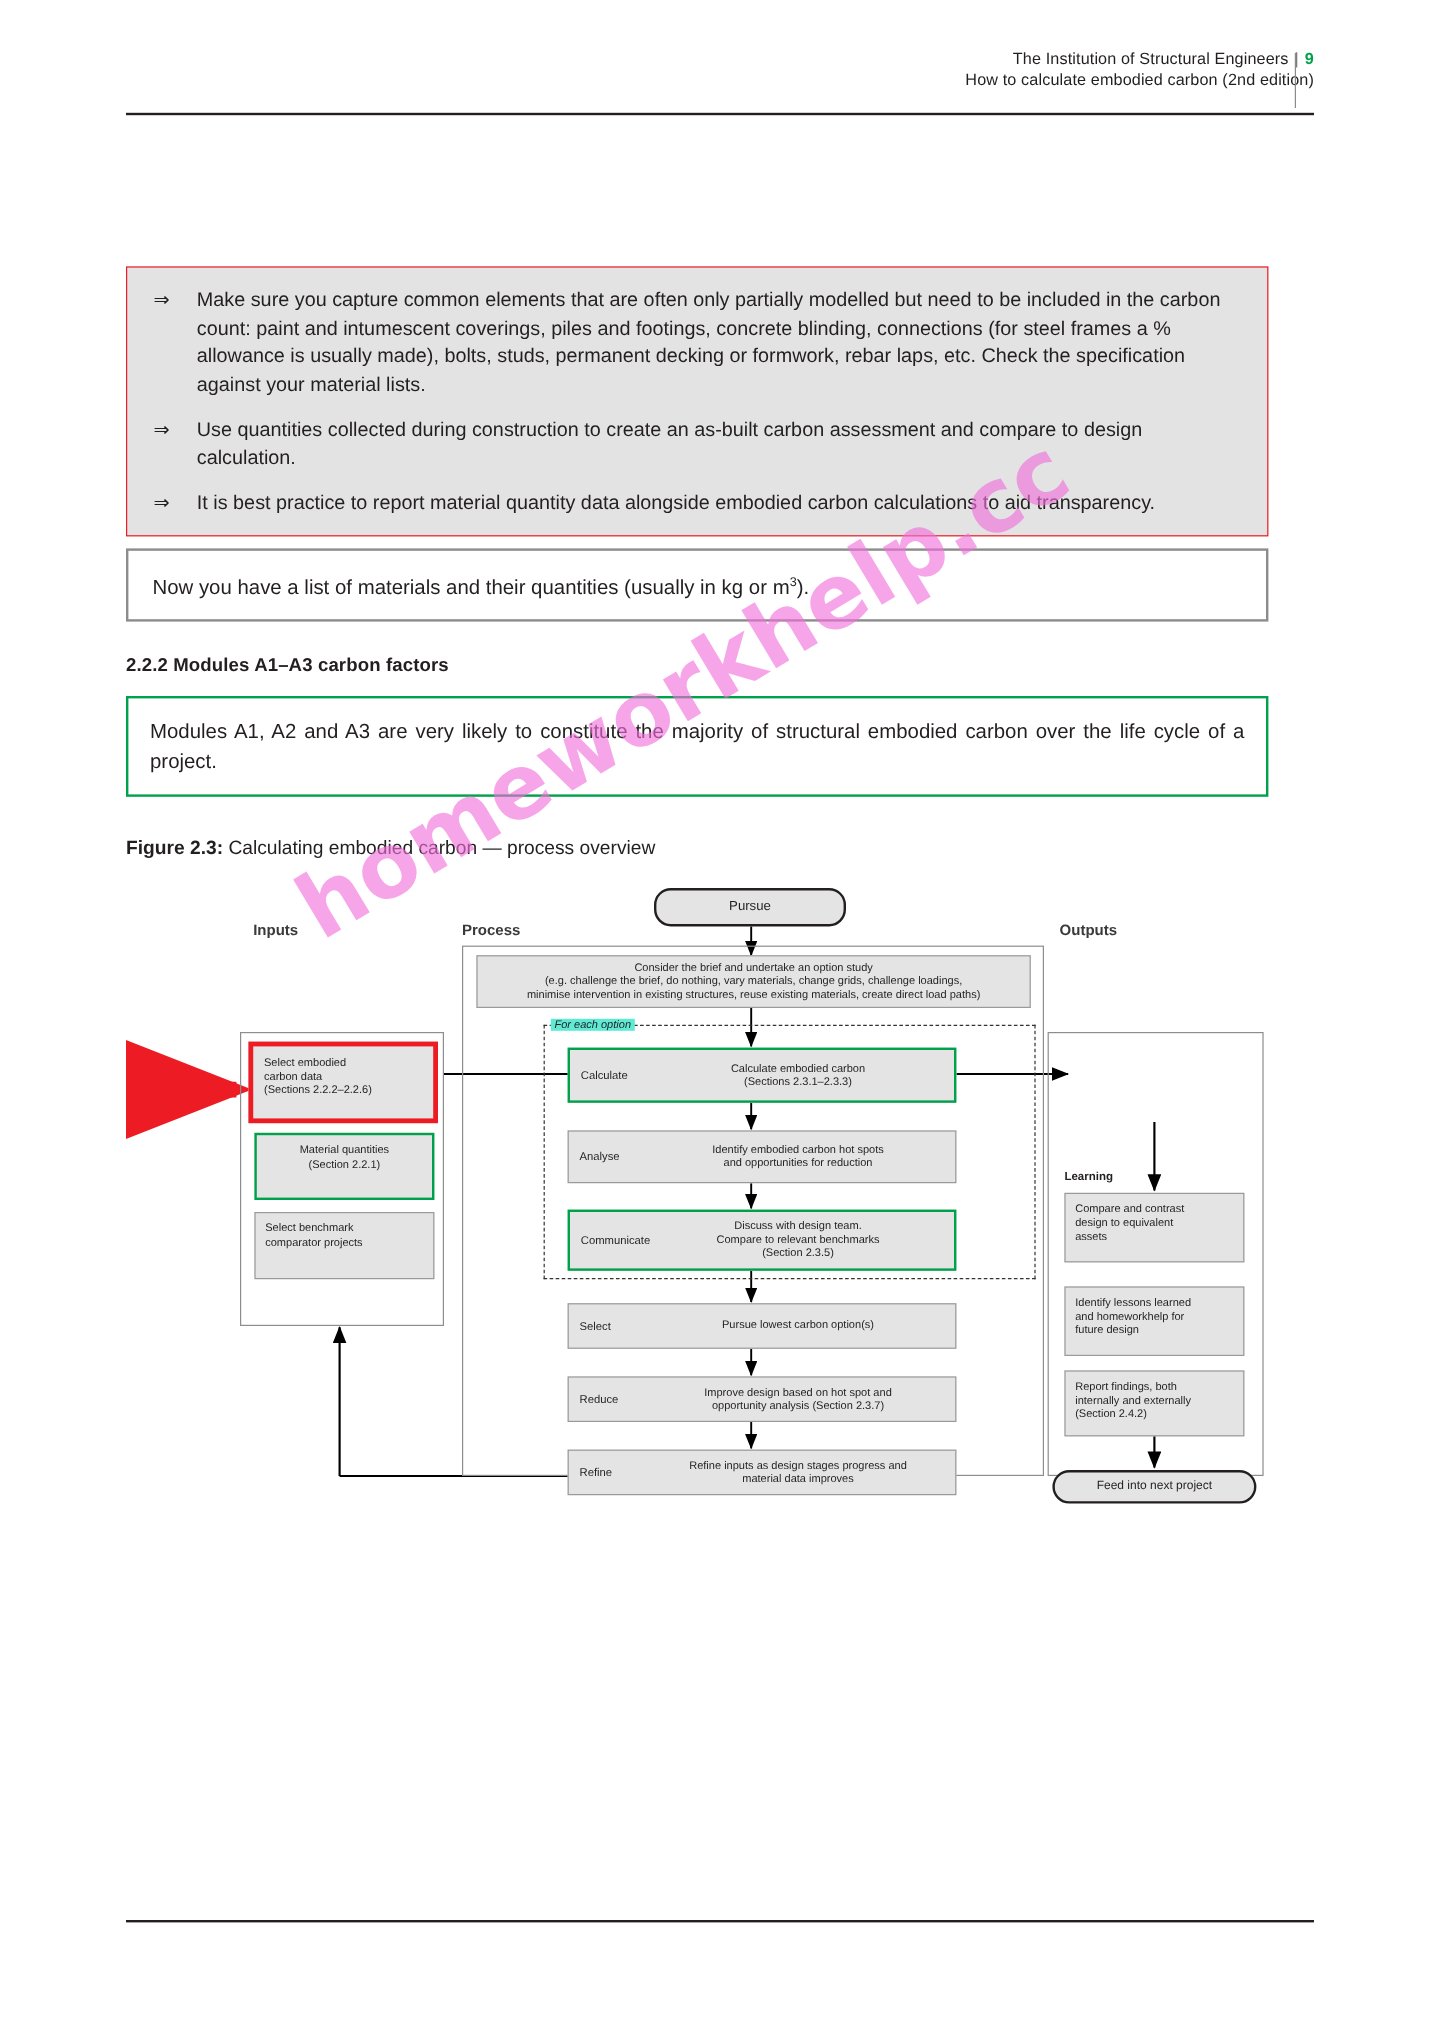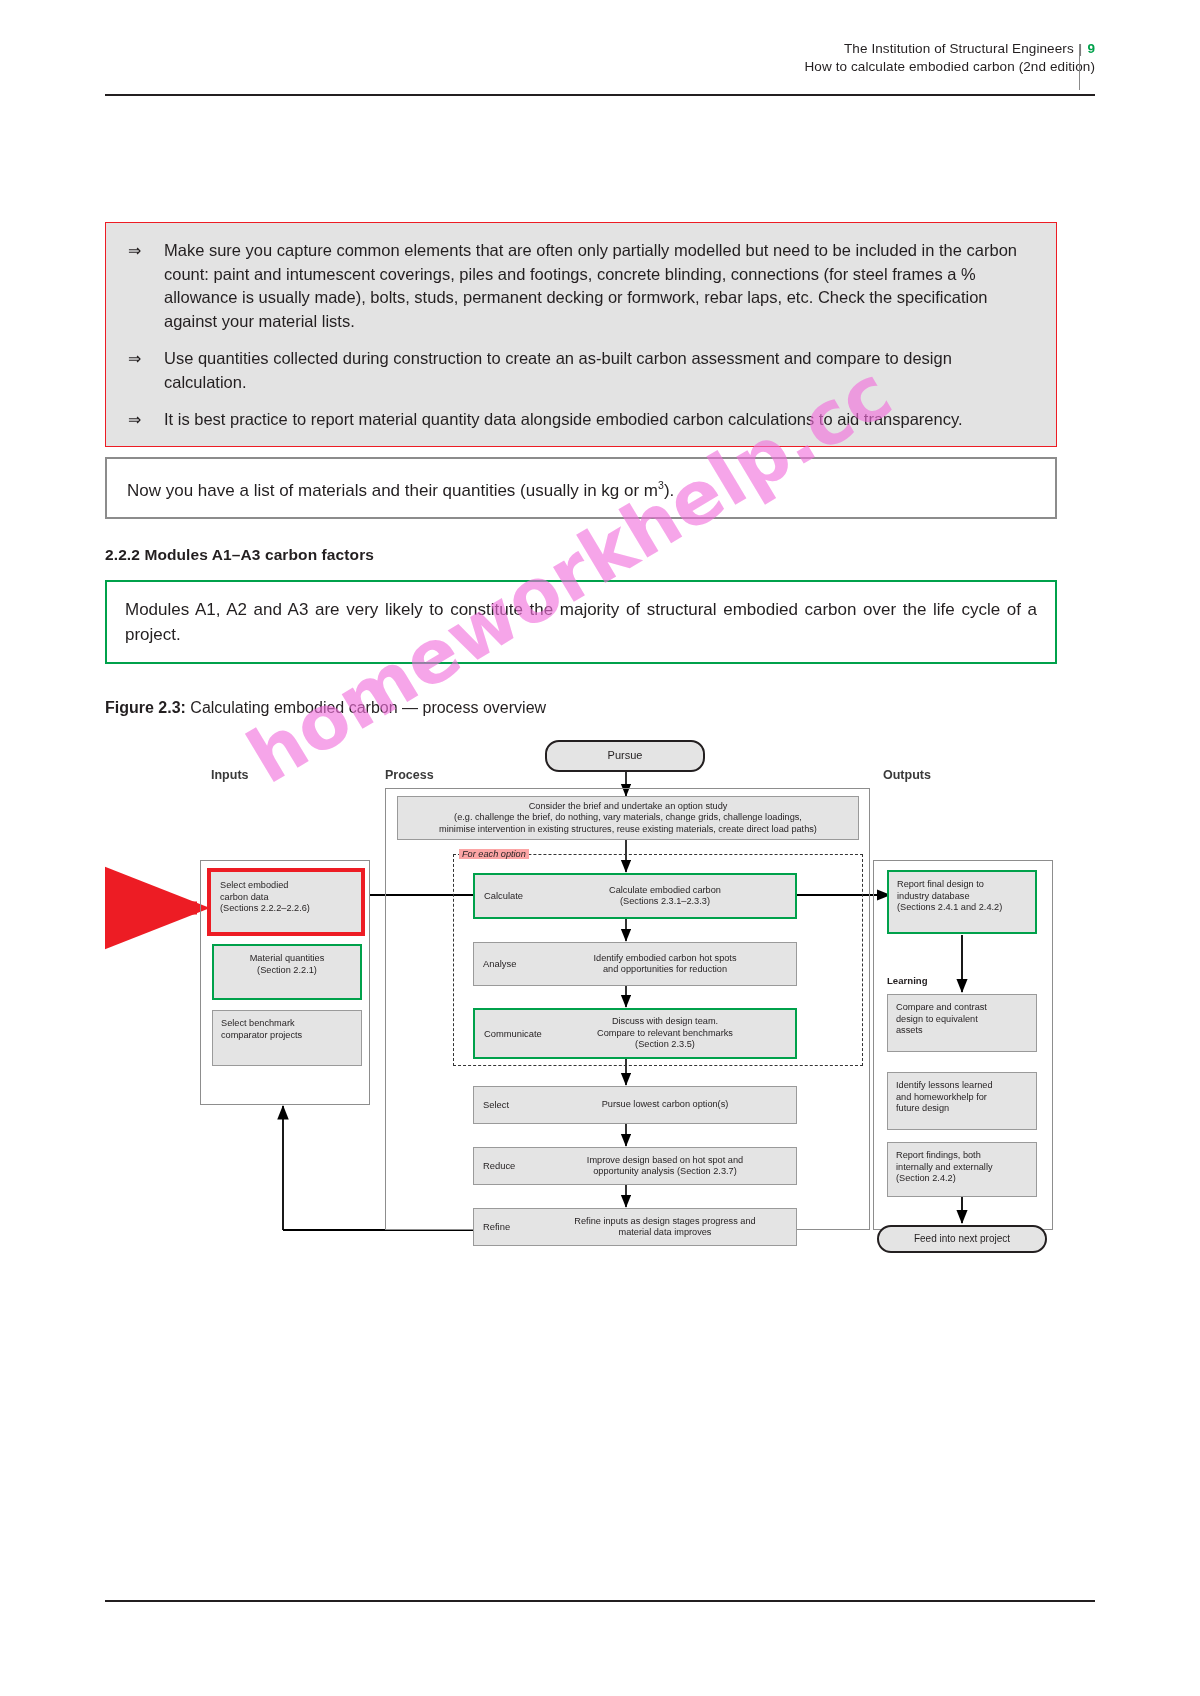--- a/index.html
+++ b/index.html
@@ -85,7 +85,7 @@
     position:absolute;box-sizing:border-box;
     border:1.4px dashed #333333;background:transparent;
   }
-  .dashed-label{position:absolute;font-size:9.2px;font-style:italic;color:#231f20;background:#fca5a5;padding:0 3px;}
+  .dashed-label{position:absolute;font-size:9.2px;font-style:italic;color:#231f20;background:#5eead4;padding:0 3px;}
   .learning-label{position:absolute;font-size:9.6px;font-weight:bold;color:#231f20;}
 
   

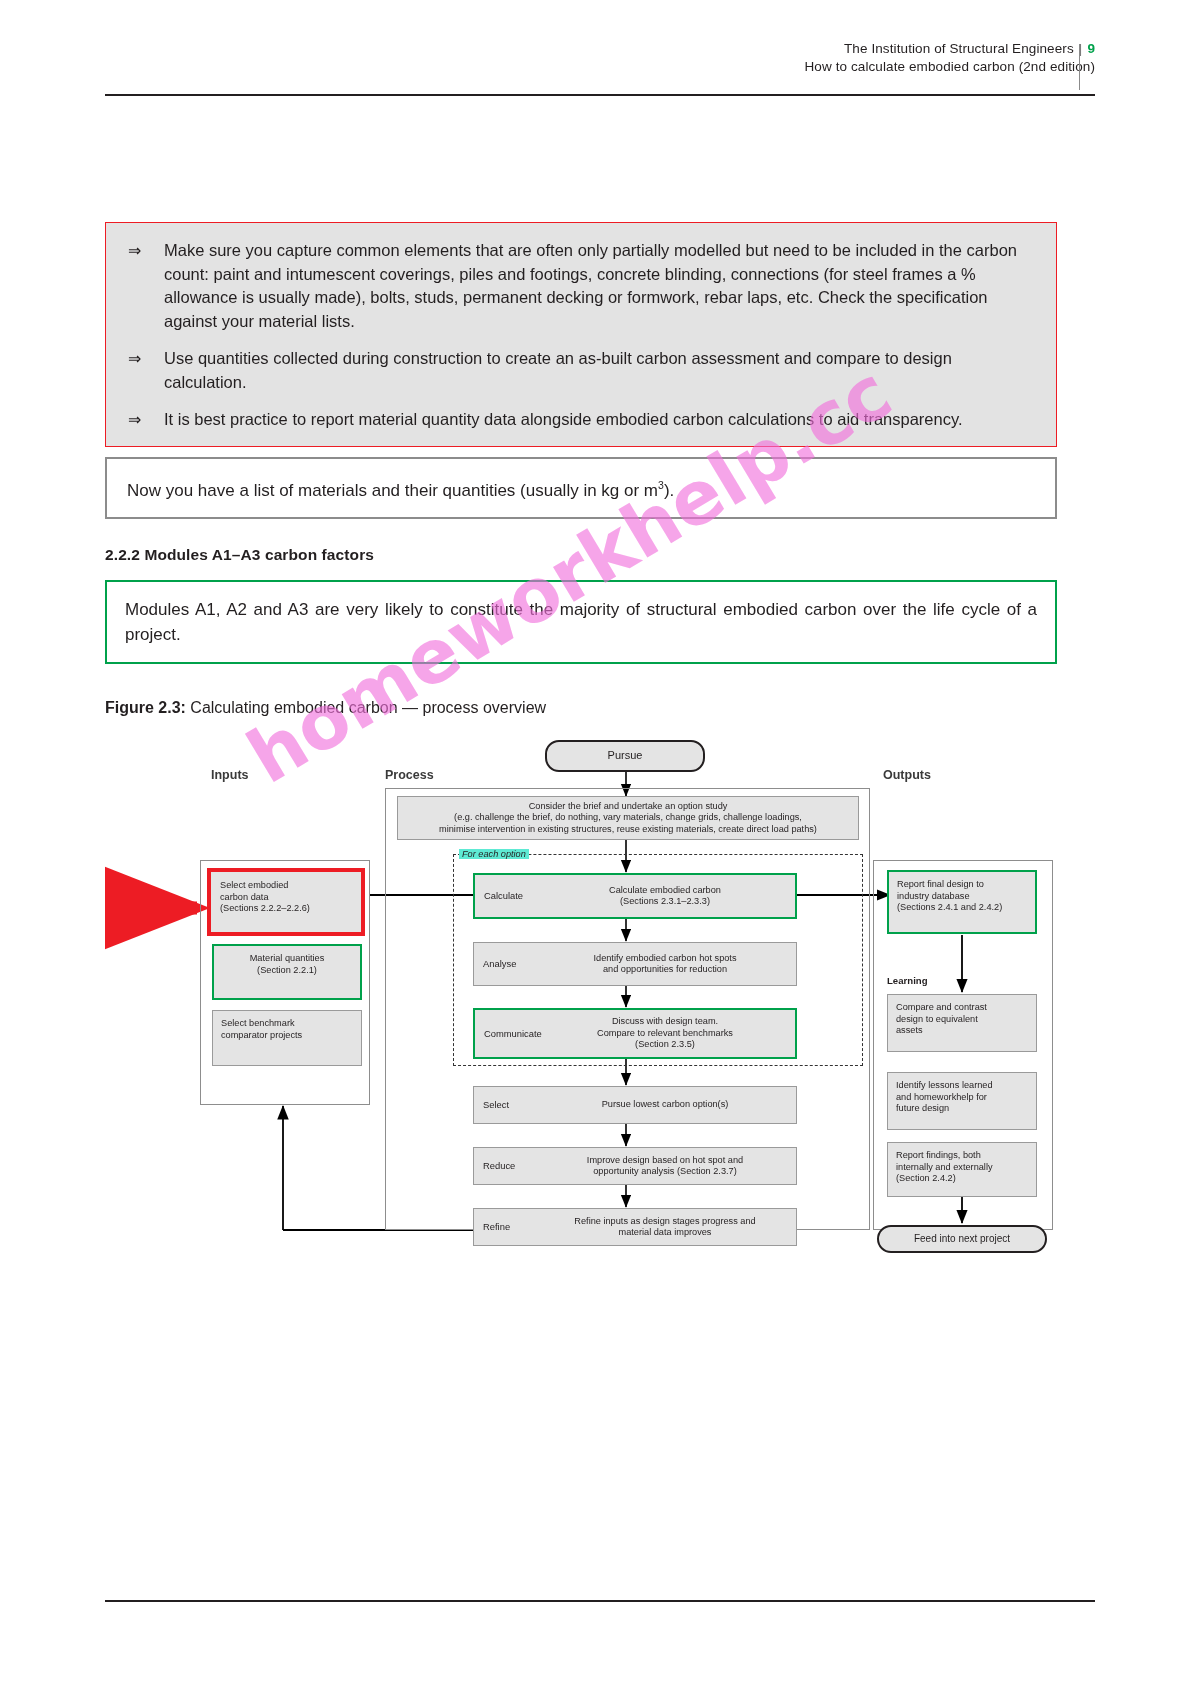--- a/index.html
+++ b/index.html
@@ -271,11 +271,6 @@
     </div>
   </div>
 
-  <div class="node green" style="left:782px;top:140px;width:150px;height:64px;flex-direction:column;align-items:flex-start;padding:7px 8px;text-align:left;justify-content:flex-start;">
-    <div>Report final design to</div>
-    <div>industry database</div>
-    <div>(Sections 2.4.1 and 2.4.2)</div>
-  </div>
 
   <div class="learning-label" style="left:782px;top:245px;">Learning</div>
 

